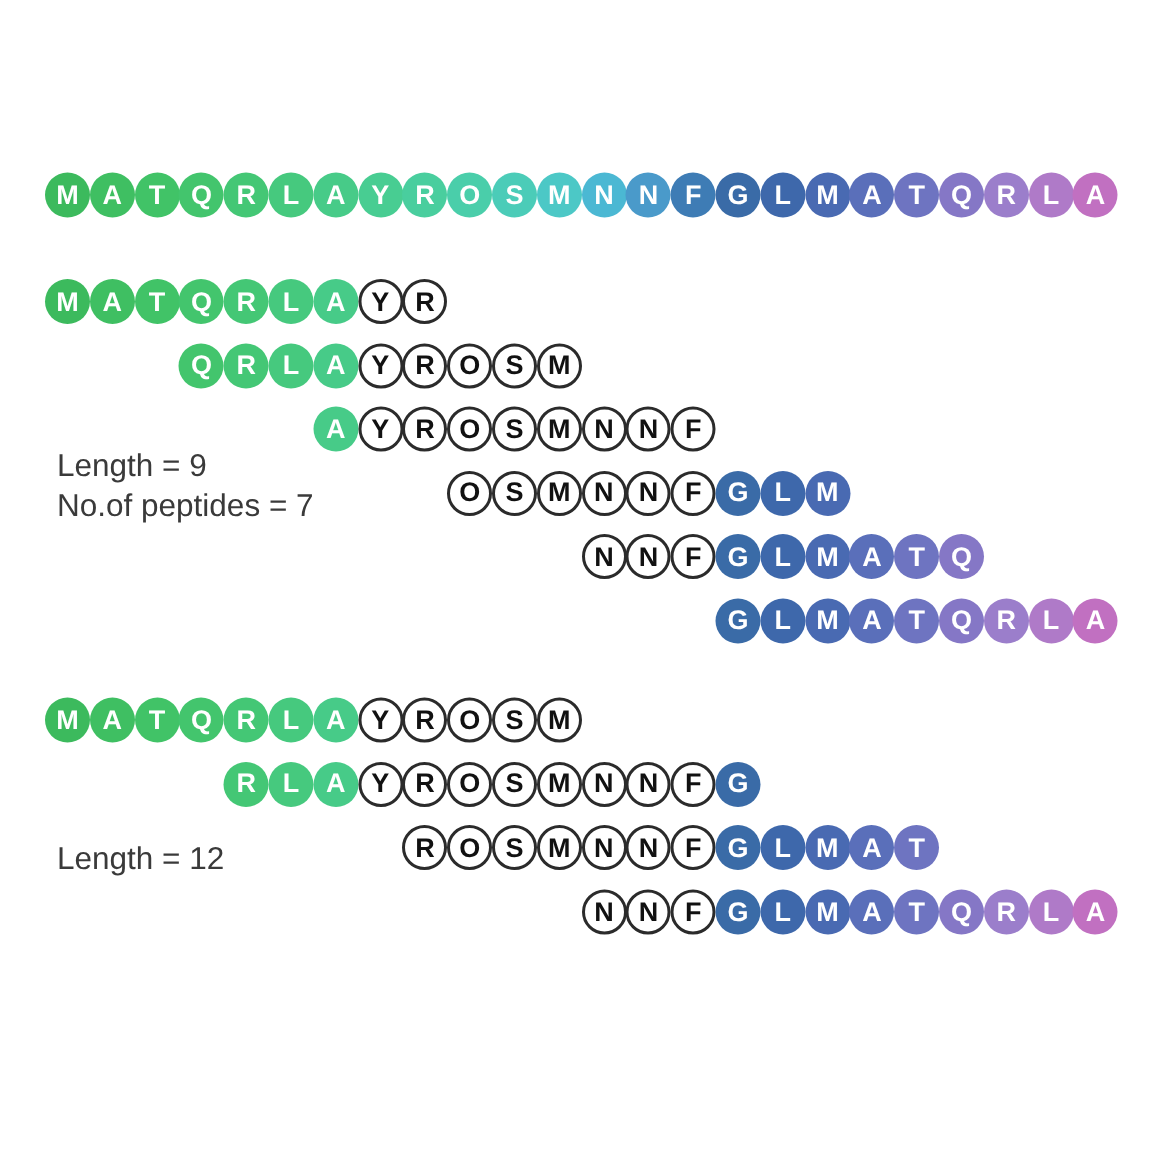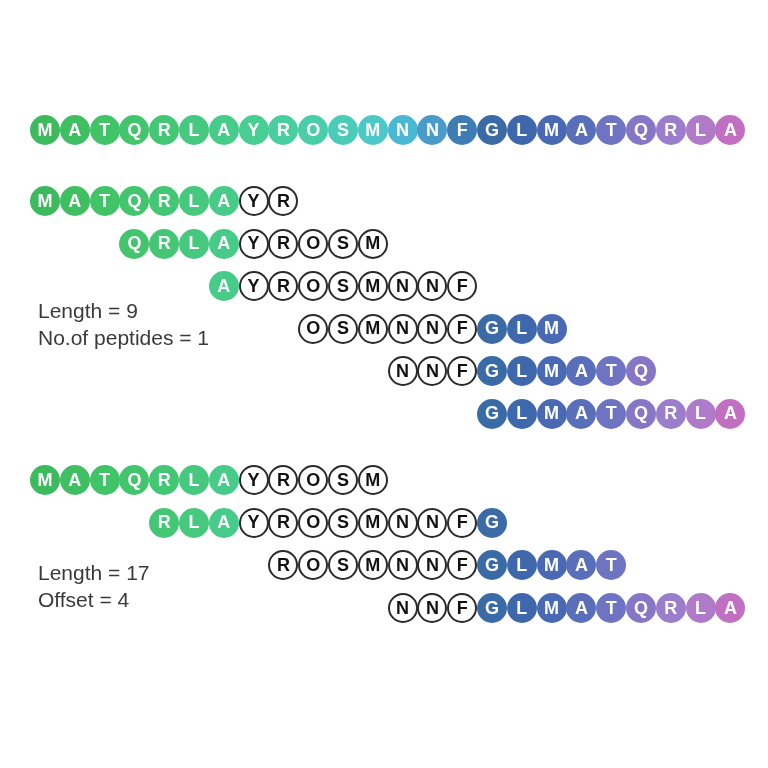--- a/index.html
+++ b/index.html
@@ -177,7 +177,7 @@
 
   <div class="stats" style="left:38px;top:297px;">
     <div>Length = 9</div>
-    <div>No.of peptides = 1</div>
+    <div>No.of peptides = 7</div>
   </div>
 
   <div class="stats" style="left:38px;top:559px;">

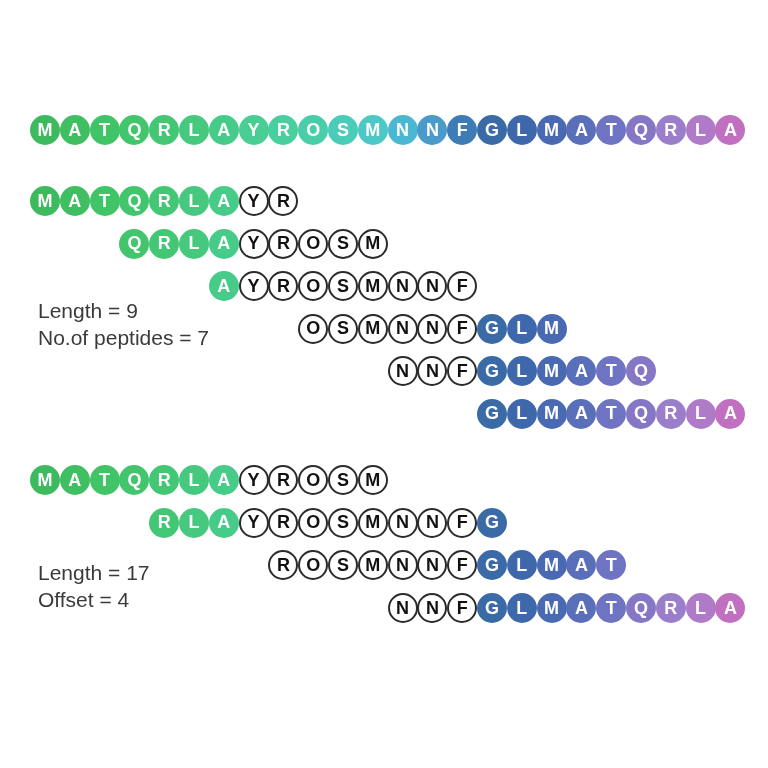--- a/index.html
+++ b/index.html
@@ -181,7 +181,7 @@
   </div>
 
   <div class="stats" style="left:38px;top:559px;">
-    <div>Length = 17</div>
+    <div>Length = 12</div>
     <div>Offset = 4</div>
   </div>
 

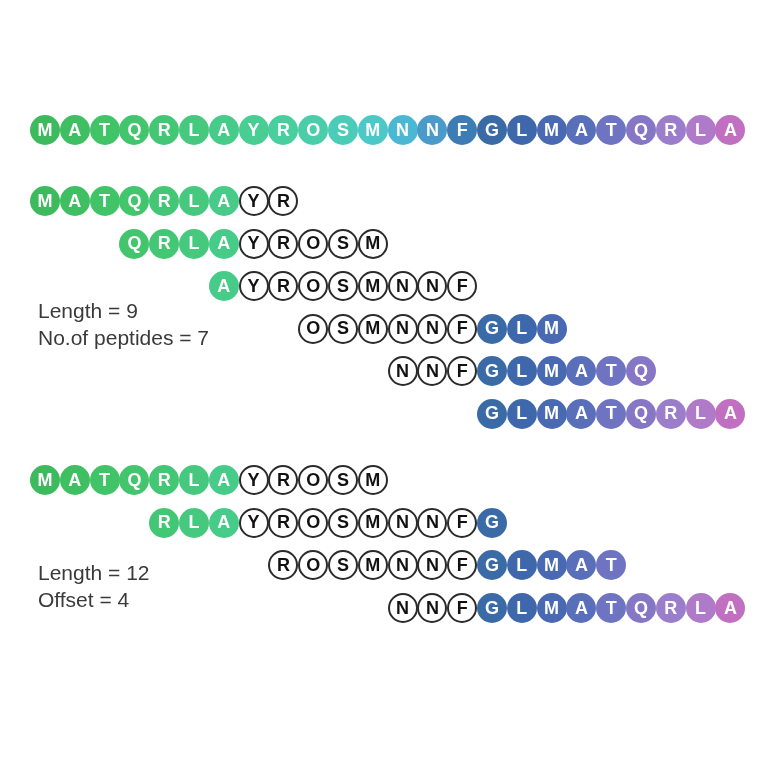--- a/index.html
+++ b/index.html
@@ -182,7 +182,6 @@
 
   <div class="stats" style="left:38px;top:559px;">
     <div>Length = 12</div>
-    <div>Offset = 4</div>
   </div>
 
 </div>

